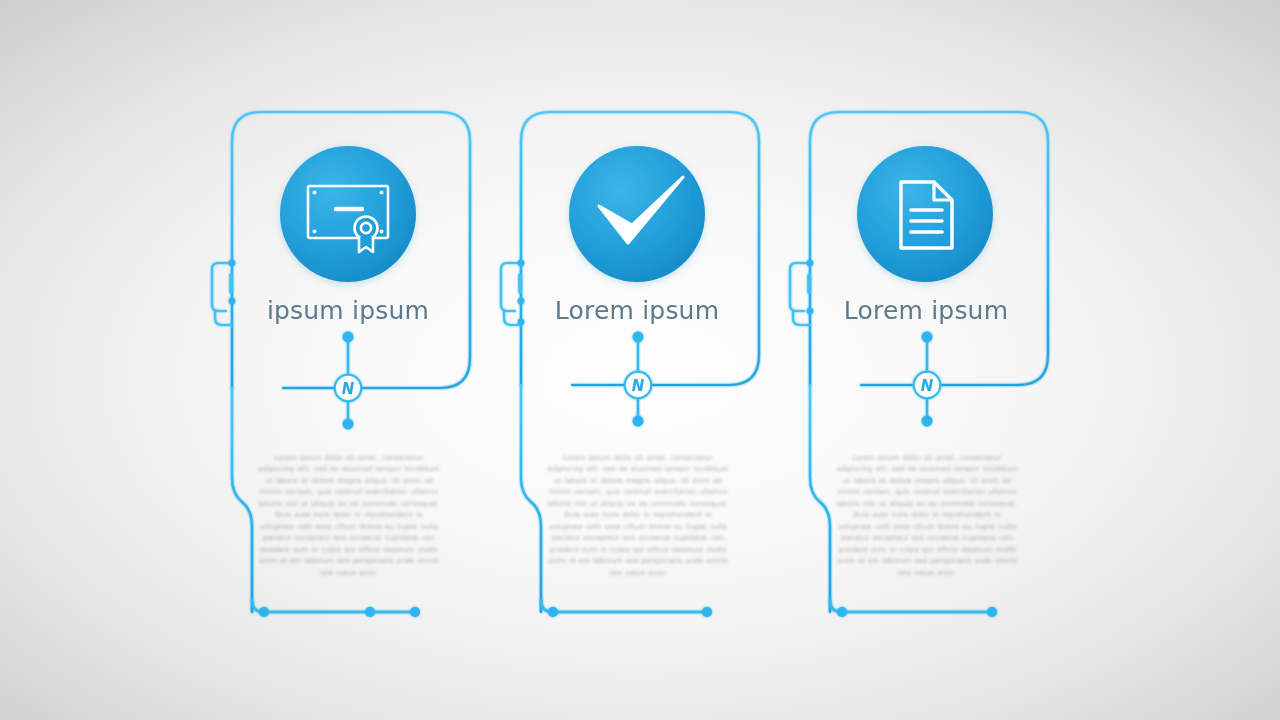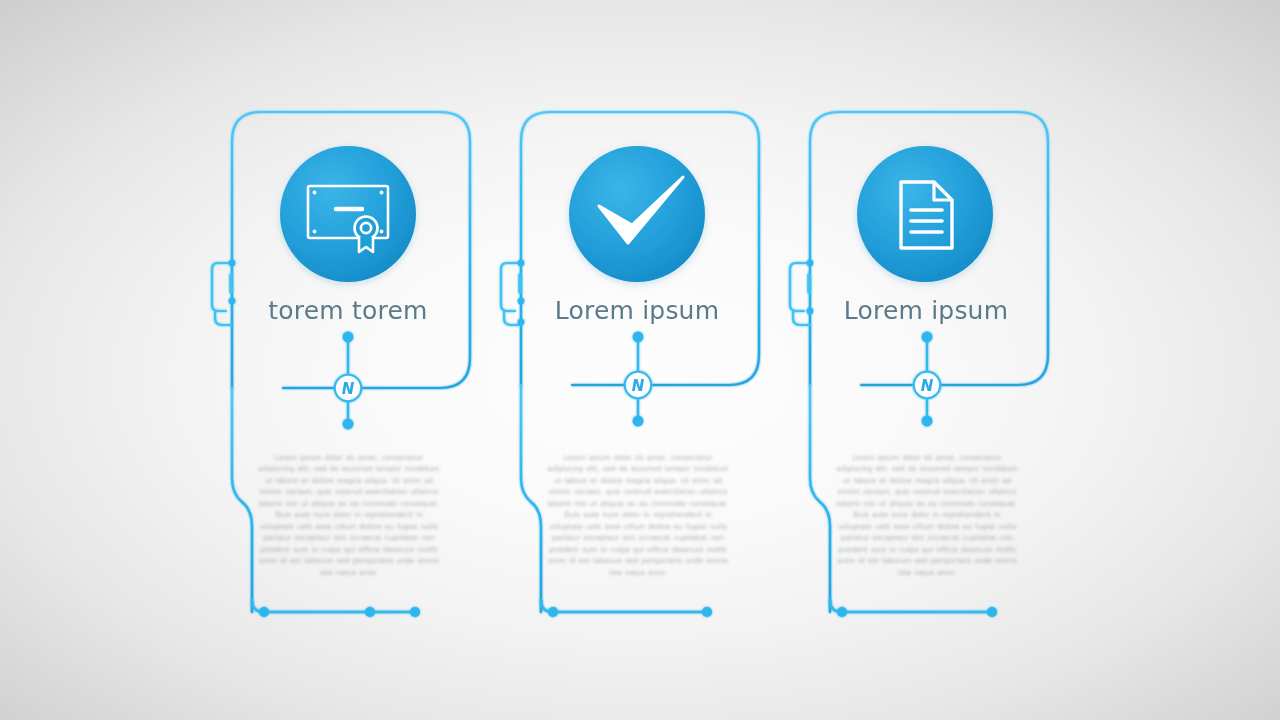--- a/index.html
+++ b/index.html
@@ -256,7 +256,7 @@
     </g>
   </svg>
 
-  <div class="panel-title" style="left:198px; top:296px;">torem torem</div>
+  <div class="panel-title" style="left:198px; top:296px;">ipsum ipsum</div>
   <div class="panel-title" style="left:487px; top:296px;">Lorem ipsum</div>
   <div class="panel-title" style="left:776px; top:296px;">Lorem ipsum</div>
 

